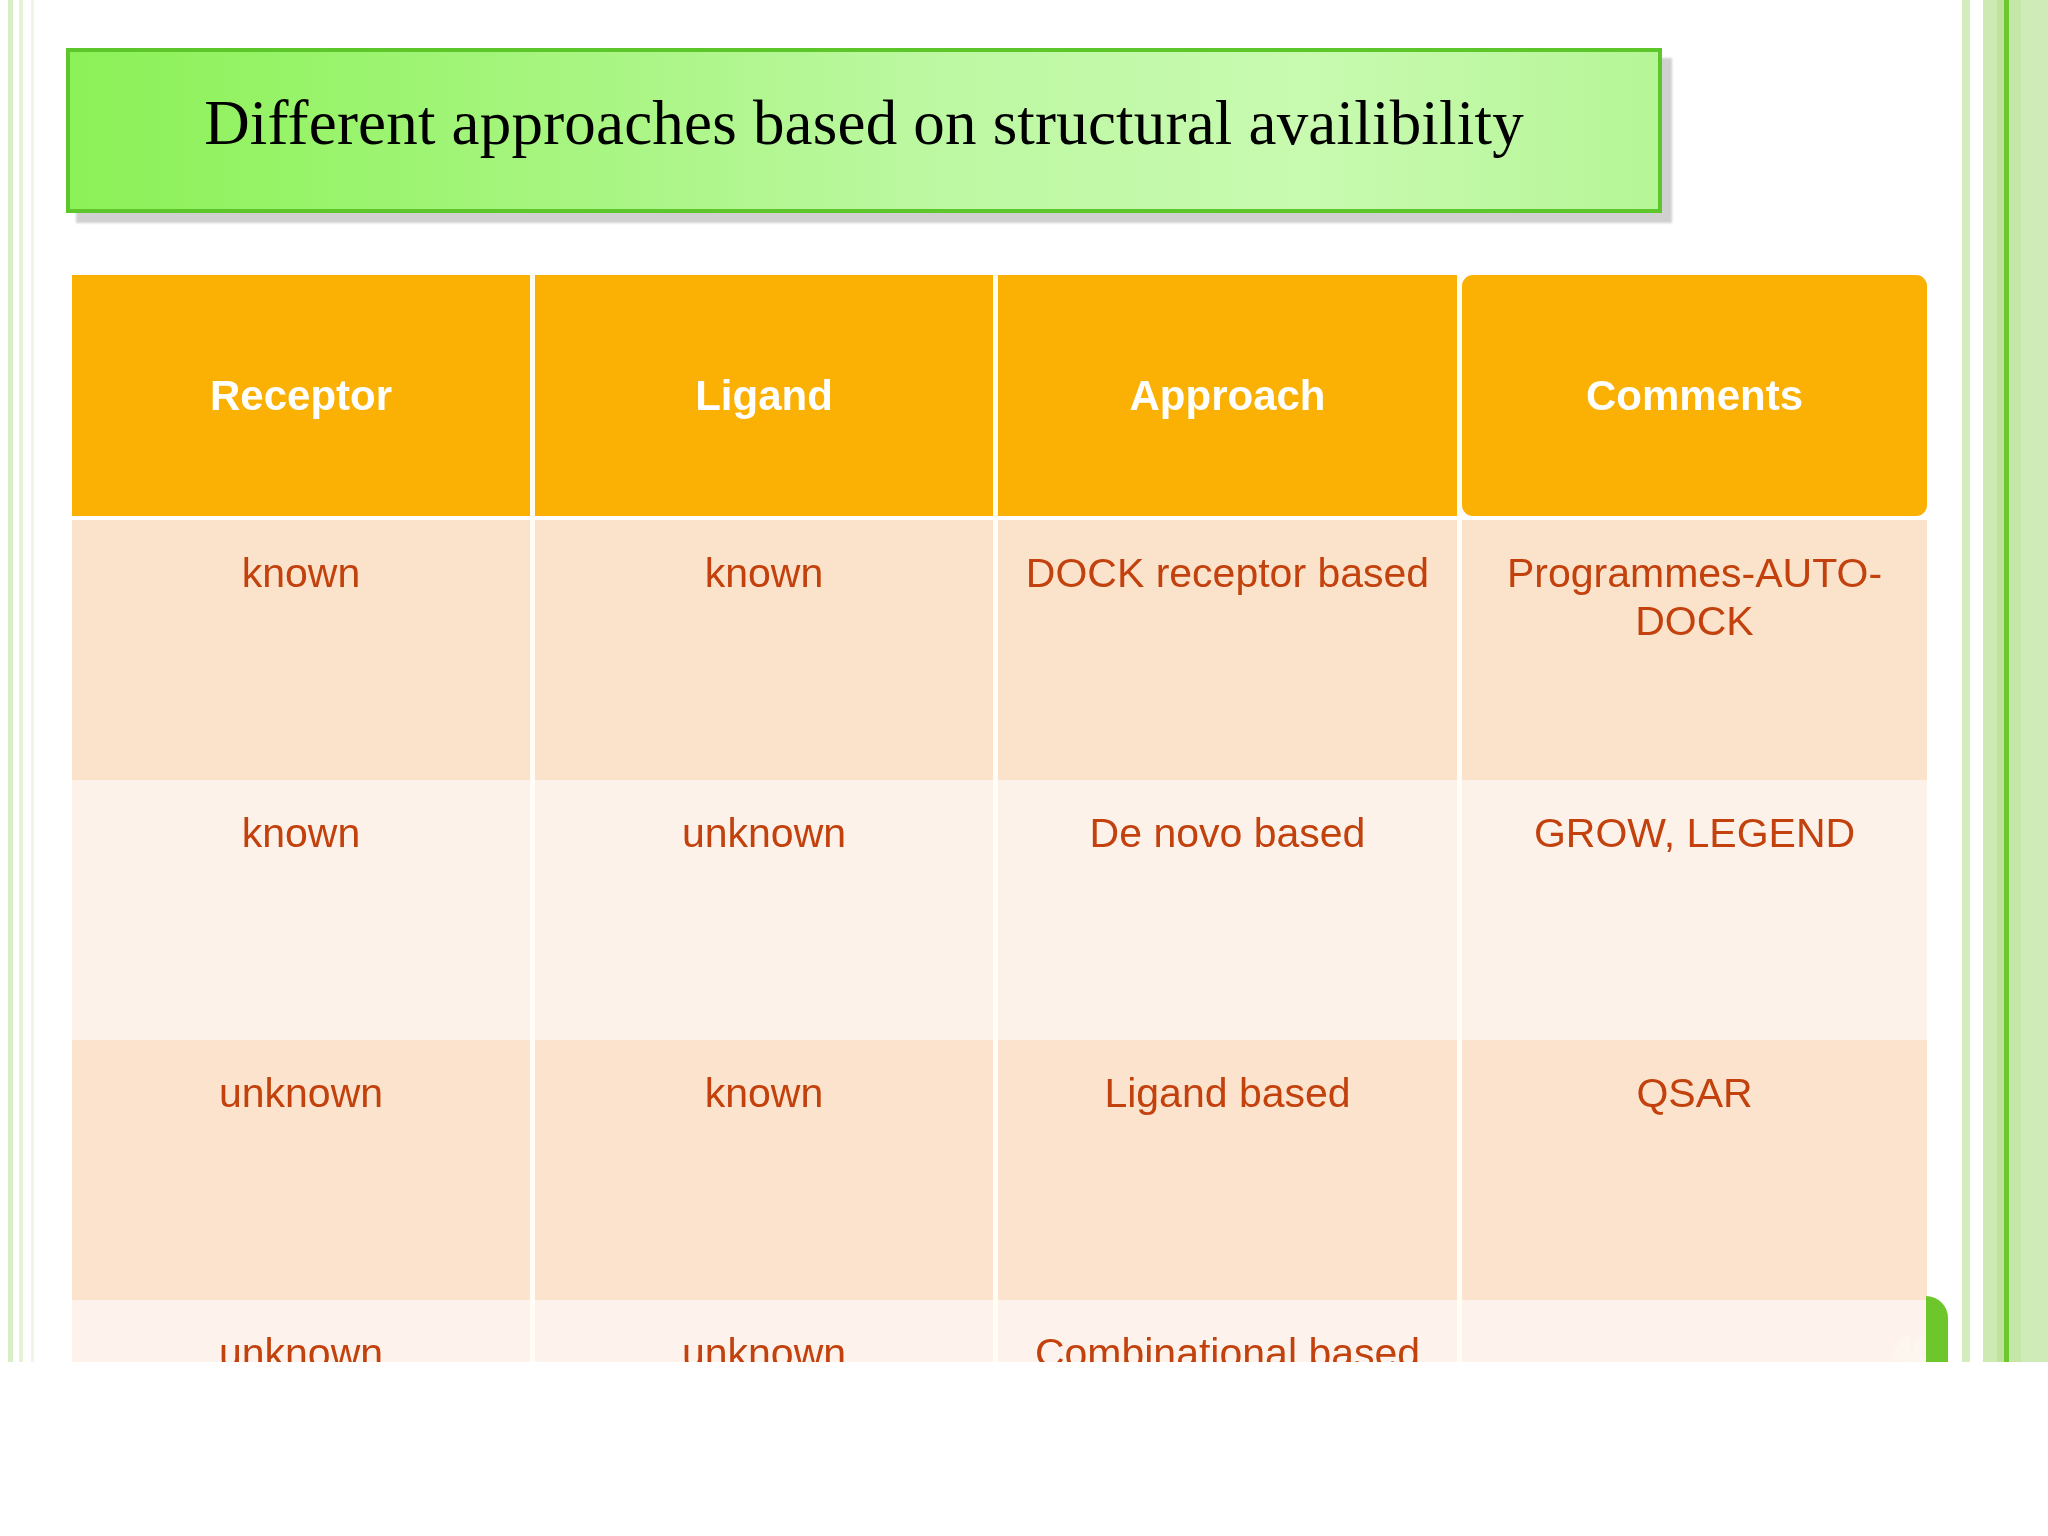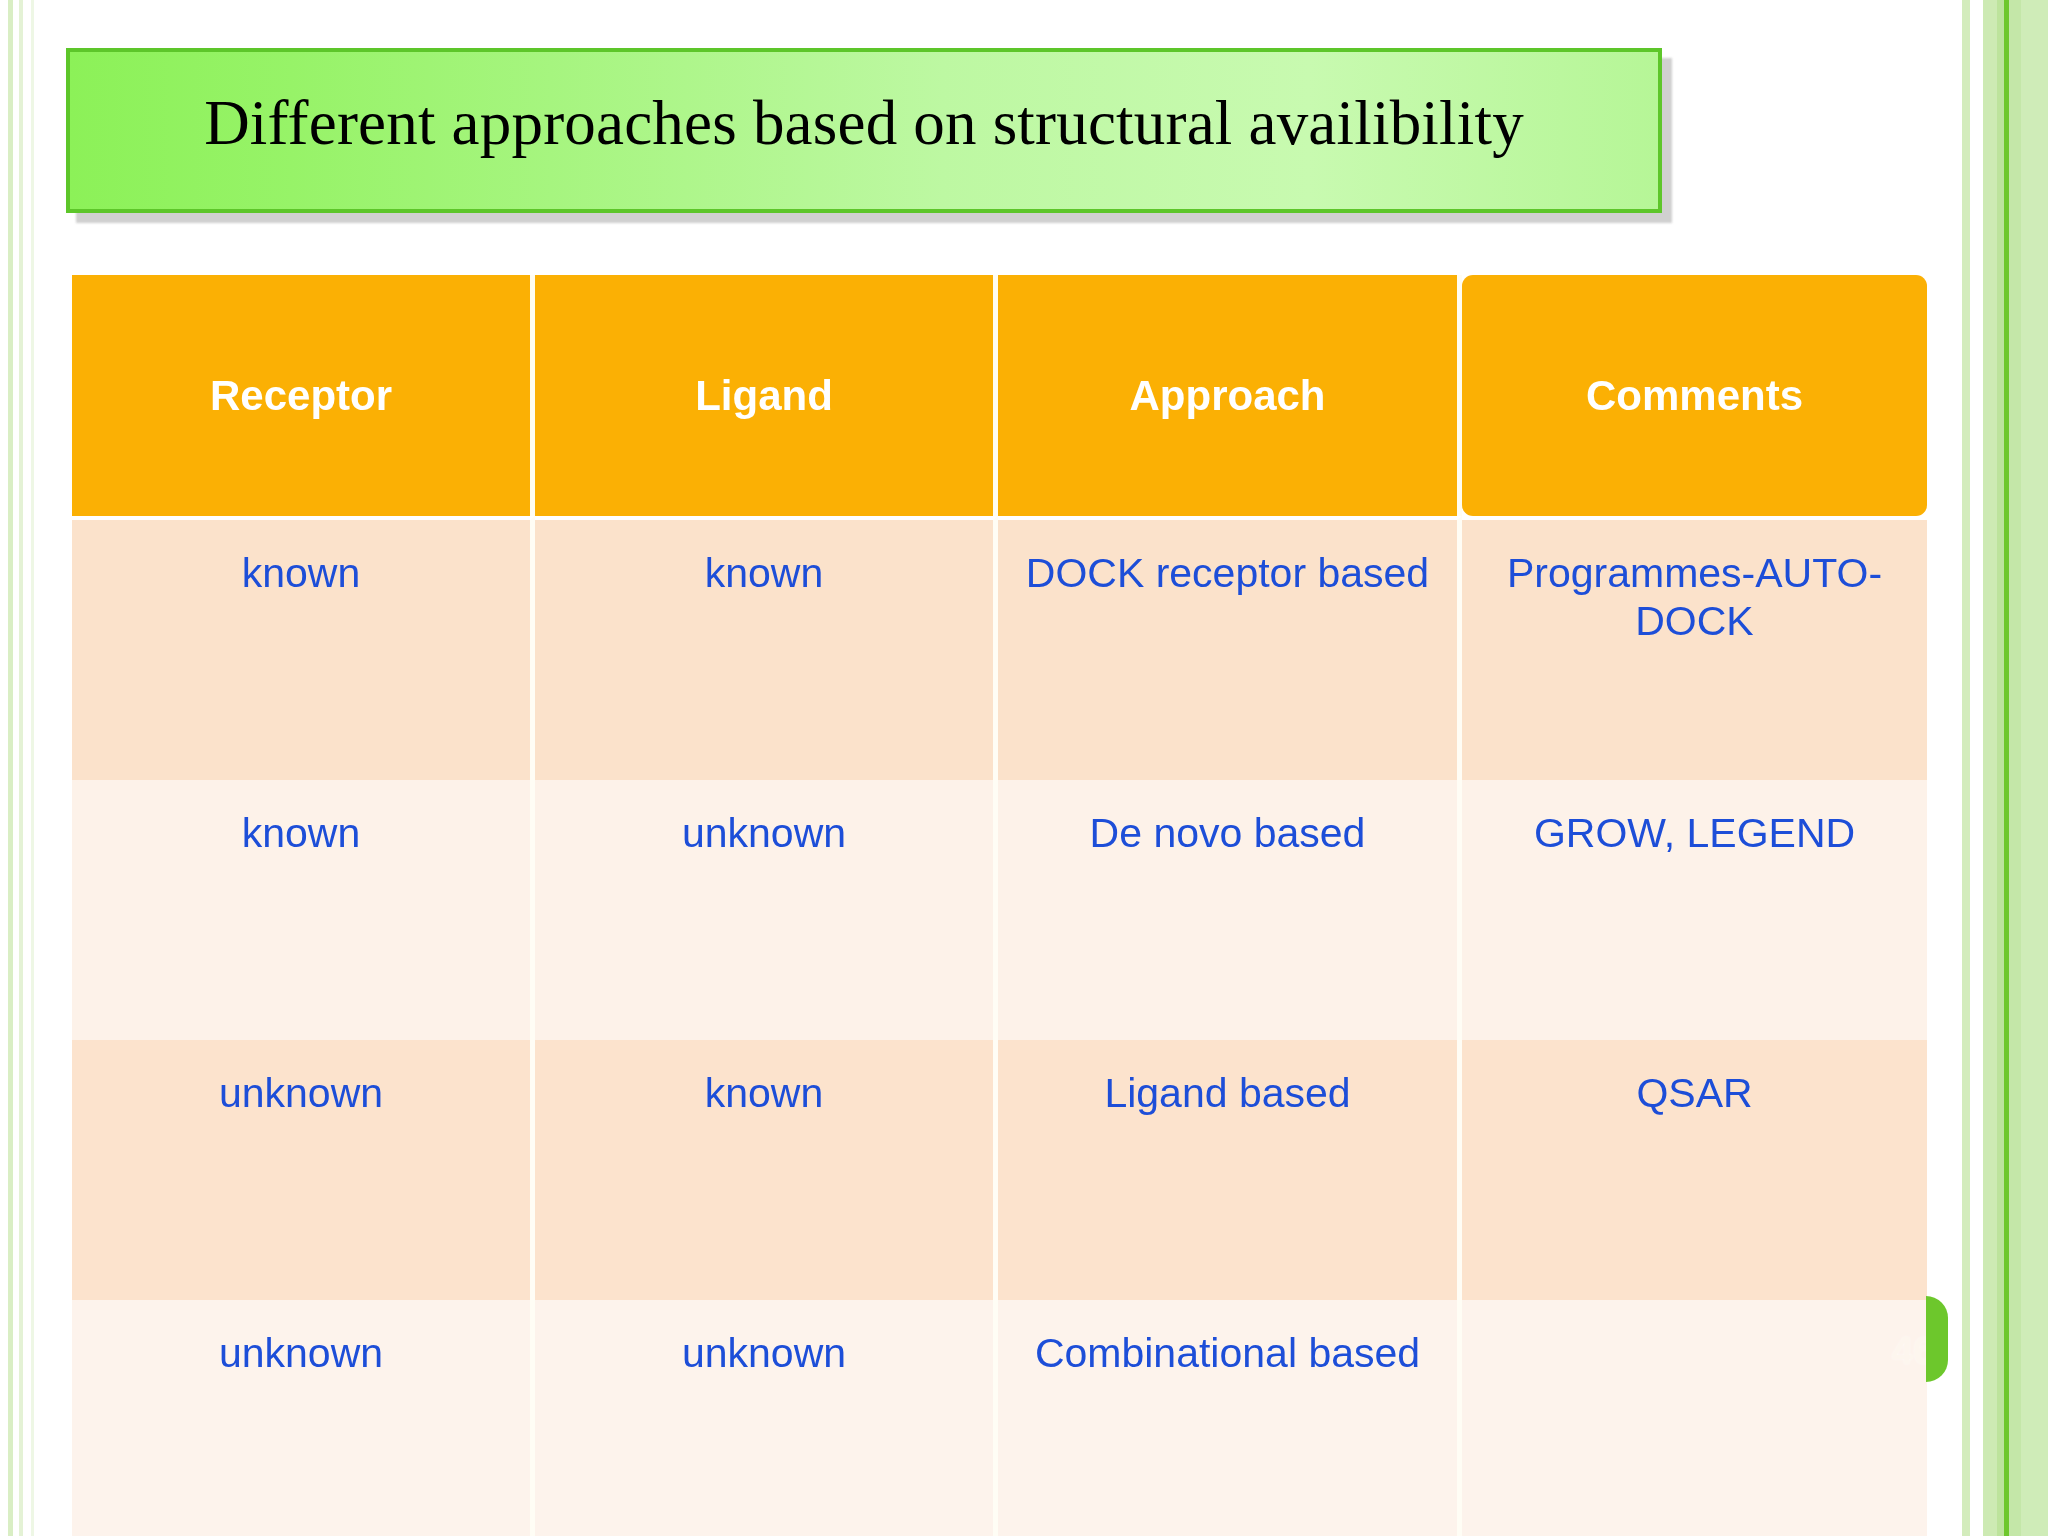--- a/index.html
+++ b/index.html
@@ -19,7 +19,7 @@
   .slide {
     position: relative;
     width: 2048px;
-    height: 1536px;
+    height: 1362px;
     background: #ffffff;
     overflow: hidden;
   }

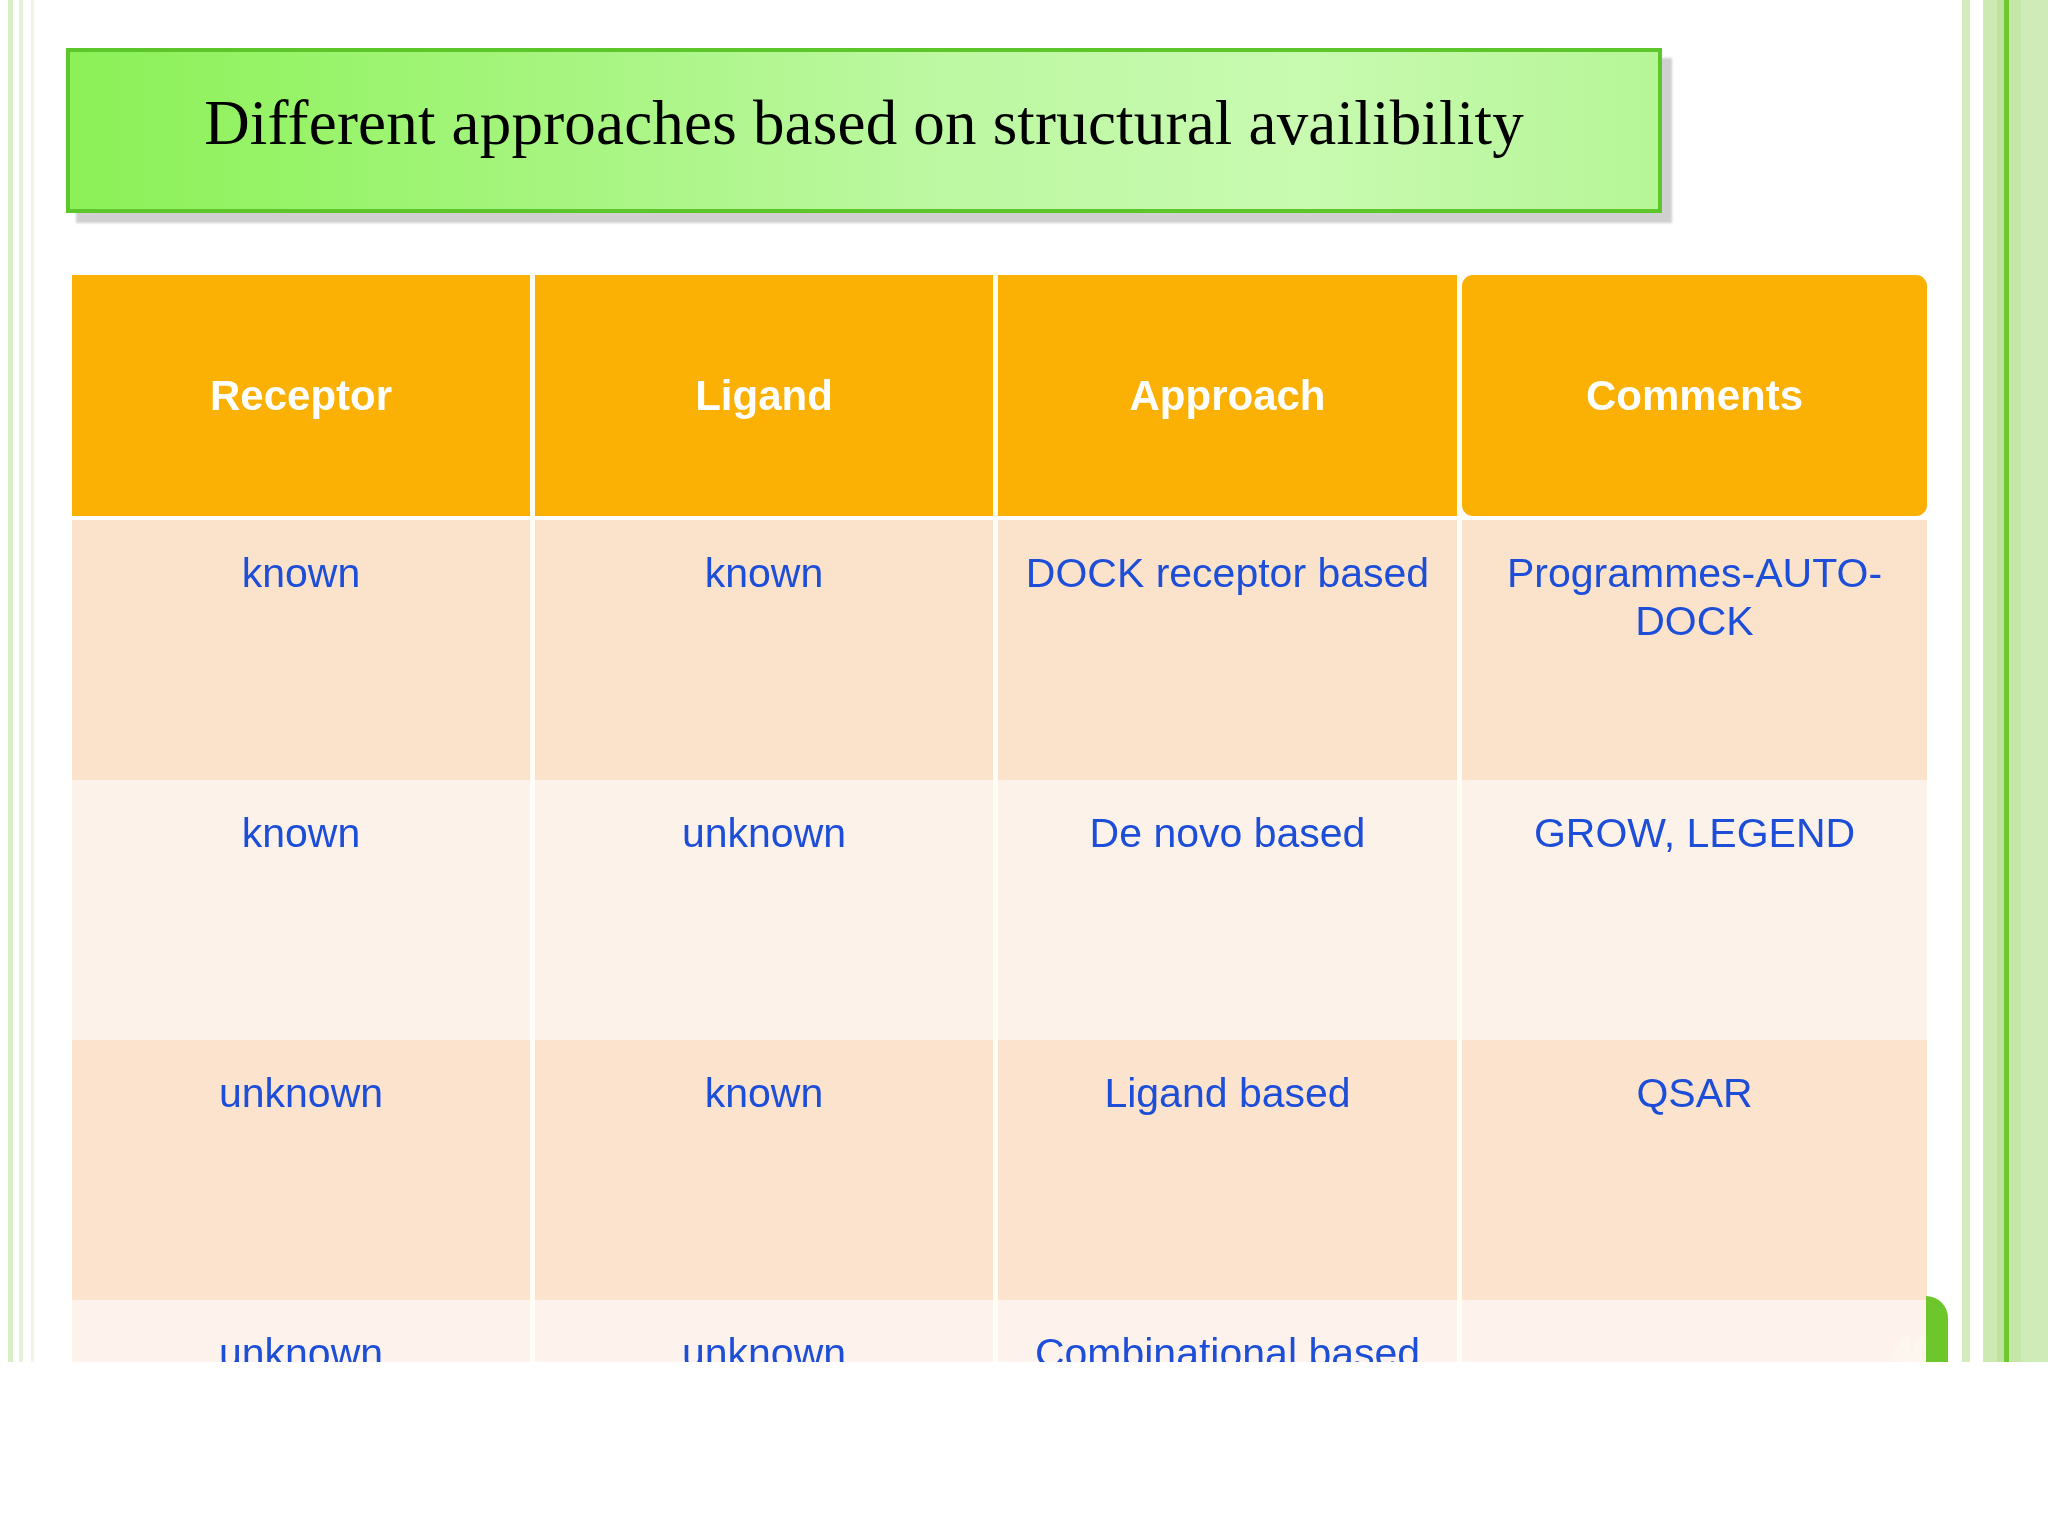--- a/index.html
+++ b/index.html
@@ -109,7 +109,7 @@
   .tbl td {
     height: 230px;
     font-size: 41px;
-    color: #1d4ed8;
+    color: #c2410c;
     font-family: "Liberation Sans", sans-serif;
     text-align: center;
     vertical-align: top;

